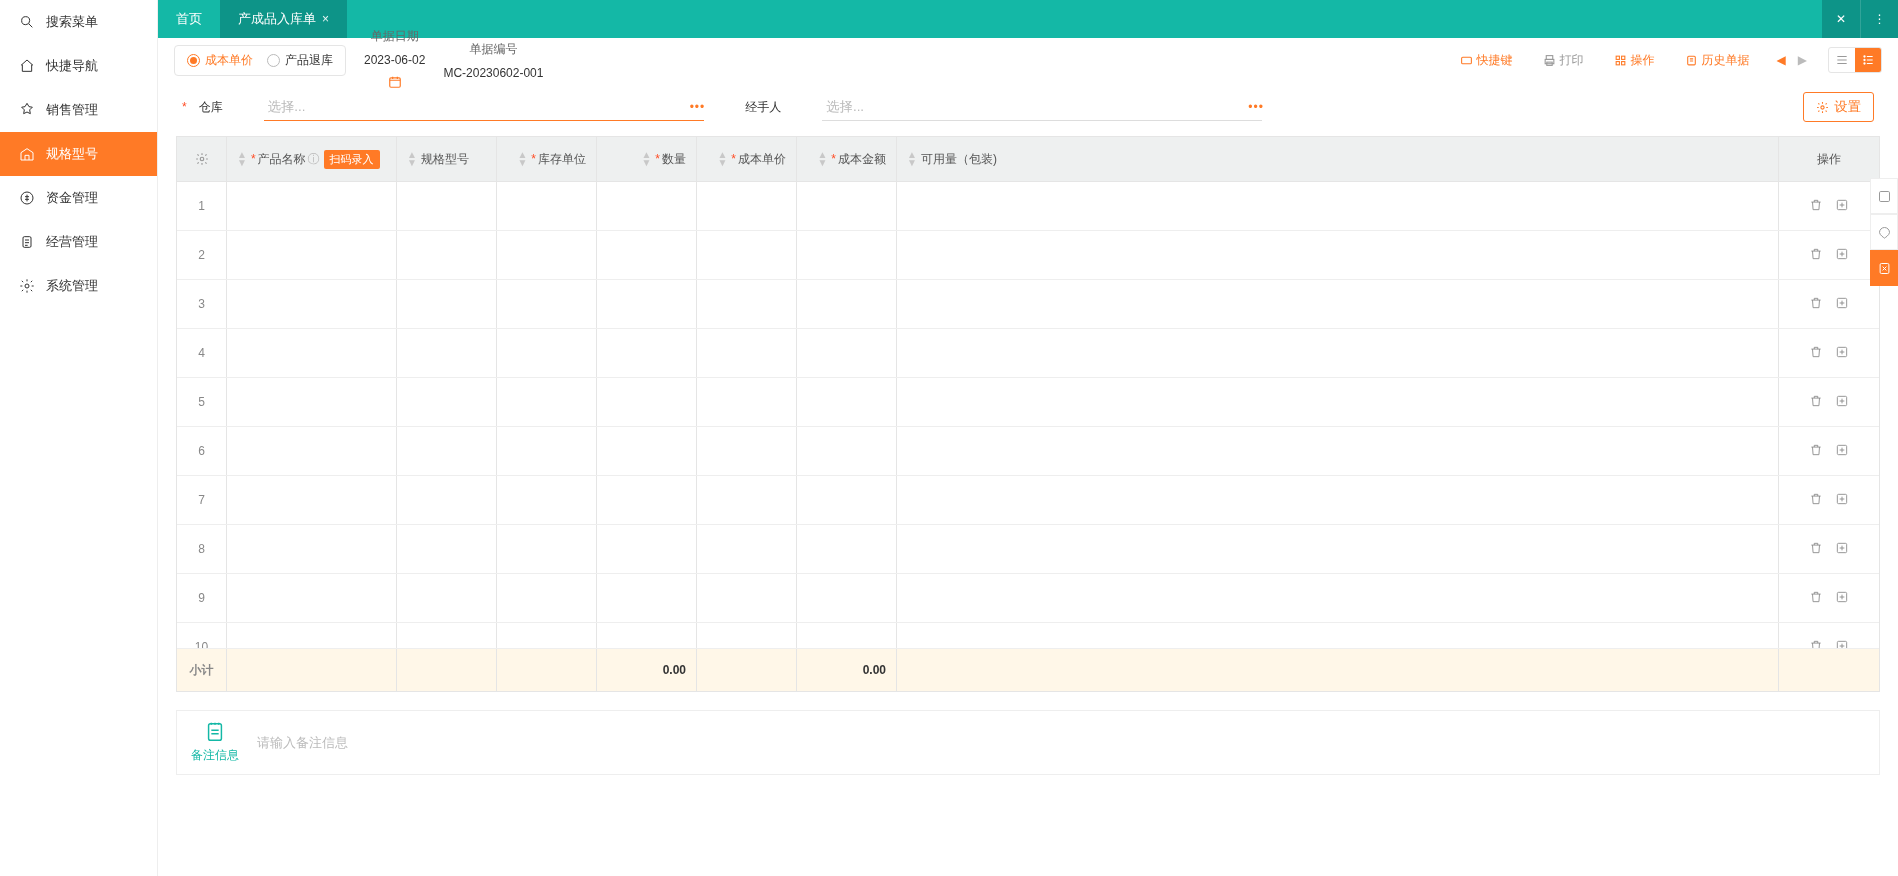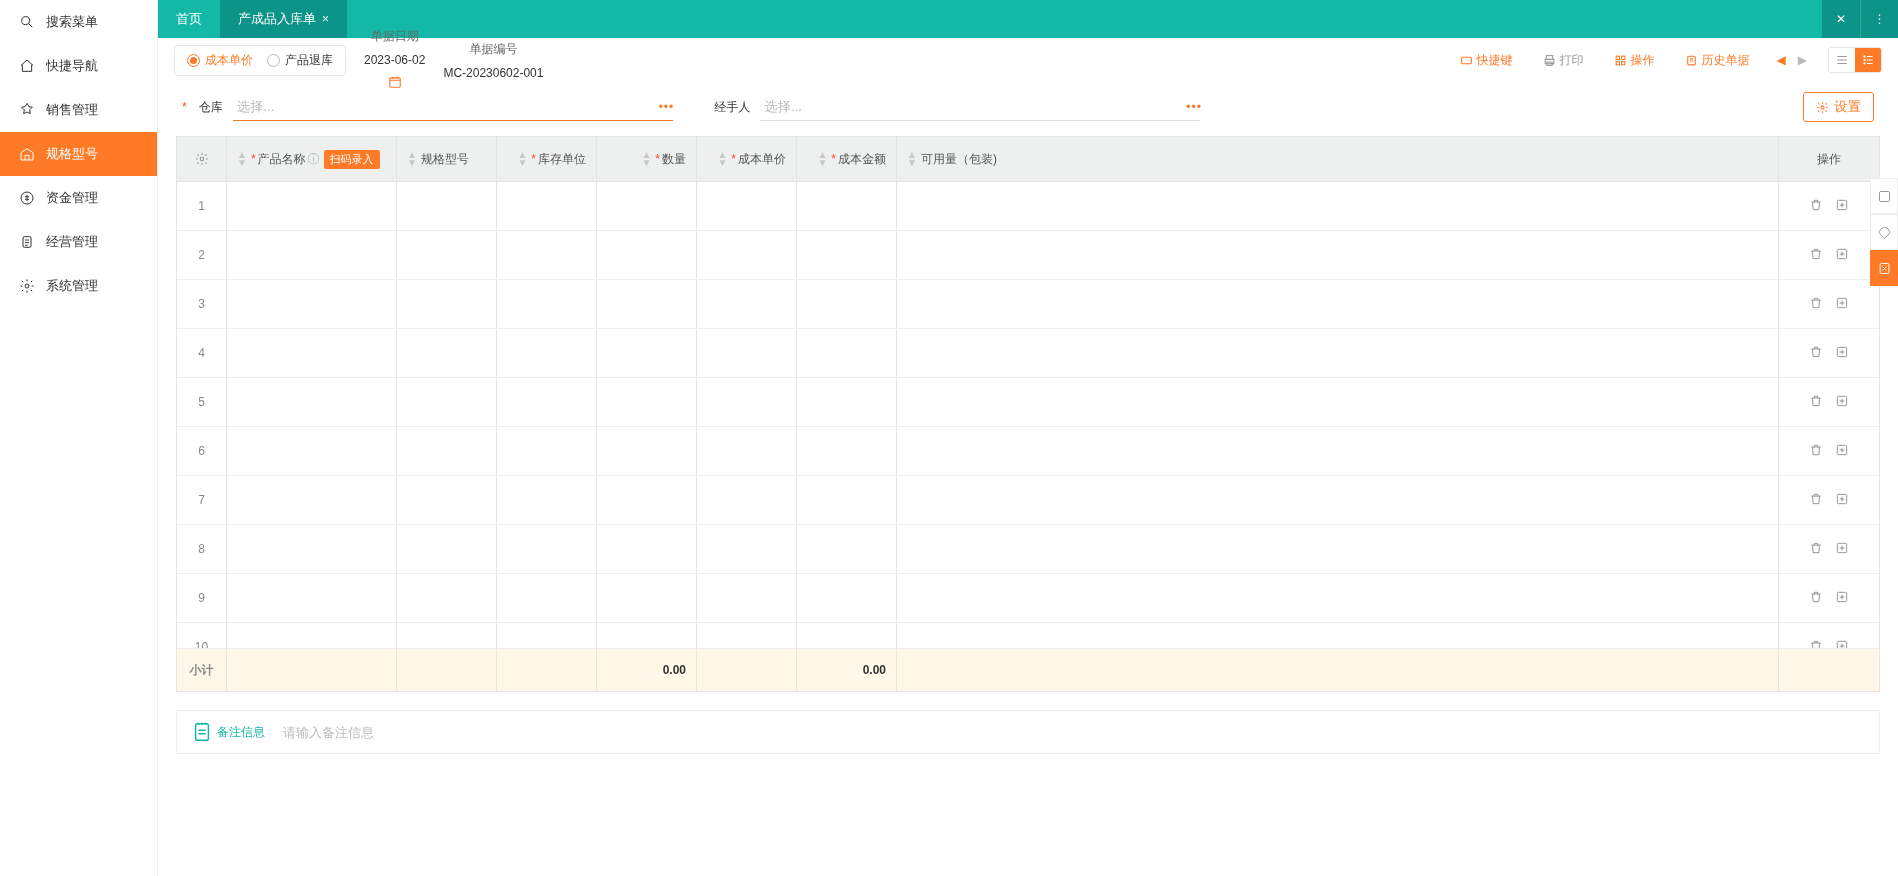--- a/index.html
+++ b/index.html
@@ -52,7 +52,7 @@
   .fld { display:flex; align-items:center; gap:10px; }
   .fld .req { color:#ff4d26; margin-right:2px; }
   .fld .flabel { color:#333; }
-  .fld .finput { border:none; border-bottom:1px solid #ff7a26; width: 440px; padding:6px 4px; outline:none; color:#333; }
+  .fld .finput { border:none; border-bottom:1px solid #ff7a26; width: 440px; padding:6px 4px; outline:none; color:#333;margin-left:31px; }
   .fld .finput.plain { border-bottom:1px solid #ddd; }
   .fld .dots { color:#ff7a26; letter-spacing:1px; cursor:pointer; margin-left:-24px; }
   .settings-btn { margin-left:auto; border:1px solid #ff7a26; color:#ff7a26; background:#fff; border-radius:3px; padding:5px 12px; display:flex; align-items:center; gap:5px; cursor:pointer; }

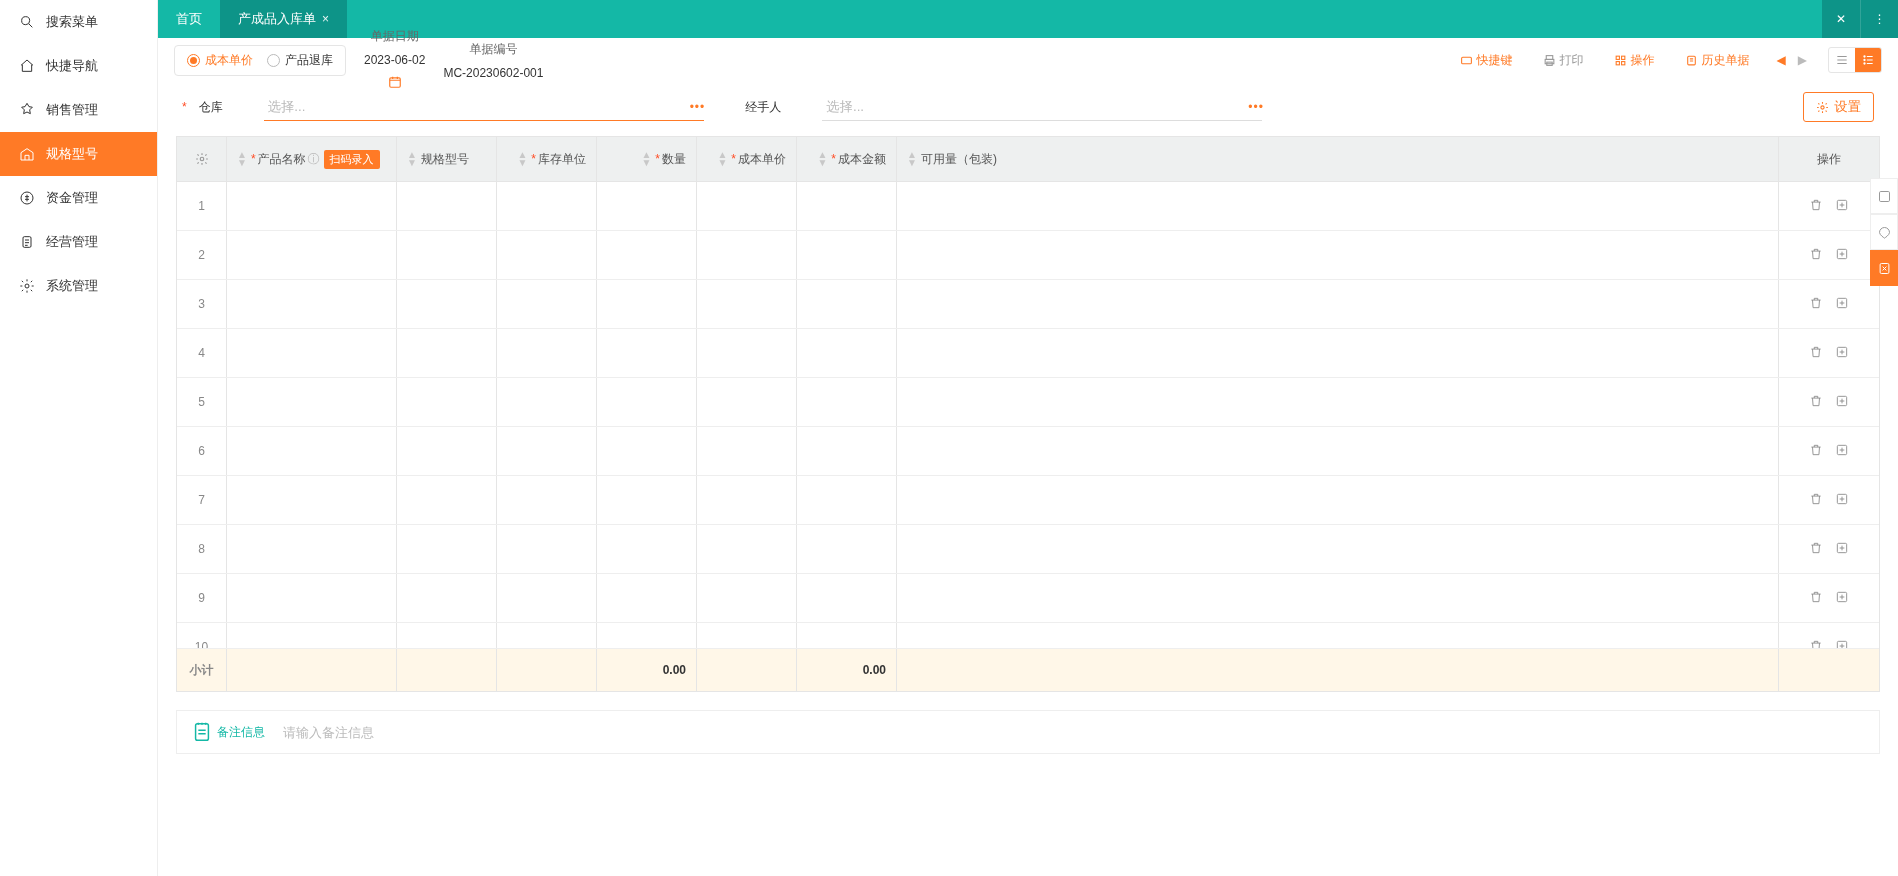--- a/index.html
+++ b/index.html
@@ -89,7 +89,7 @@
 
   
   .notes { margin: 18px; display:flex; align-items:center; border:1px solid #eee; padding:10px 14px; gap:18px; }
-  .notes .nicon { display:flex; flex-direction:row; align-items:center; gap:4px; color:#14b8a6; }
+  .notes .nicon { display:flex; flex-direction:column; align-items:center; gap:4px; color:#14b8a6; }
   .notes .nicon svg { width:22px; height:22px; stroke:#14b8a6; fill:none; stroke-width:1.6; }
   .notes input { border:none; outline:none; flex:1; font-size:13px; color:#333; }
 

